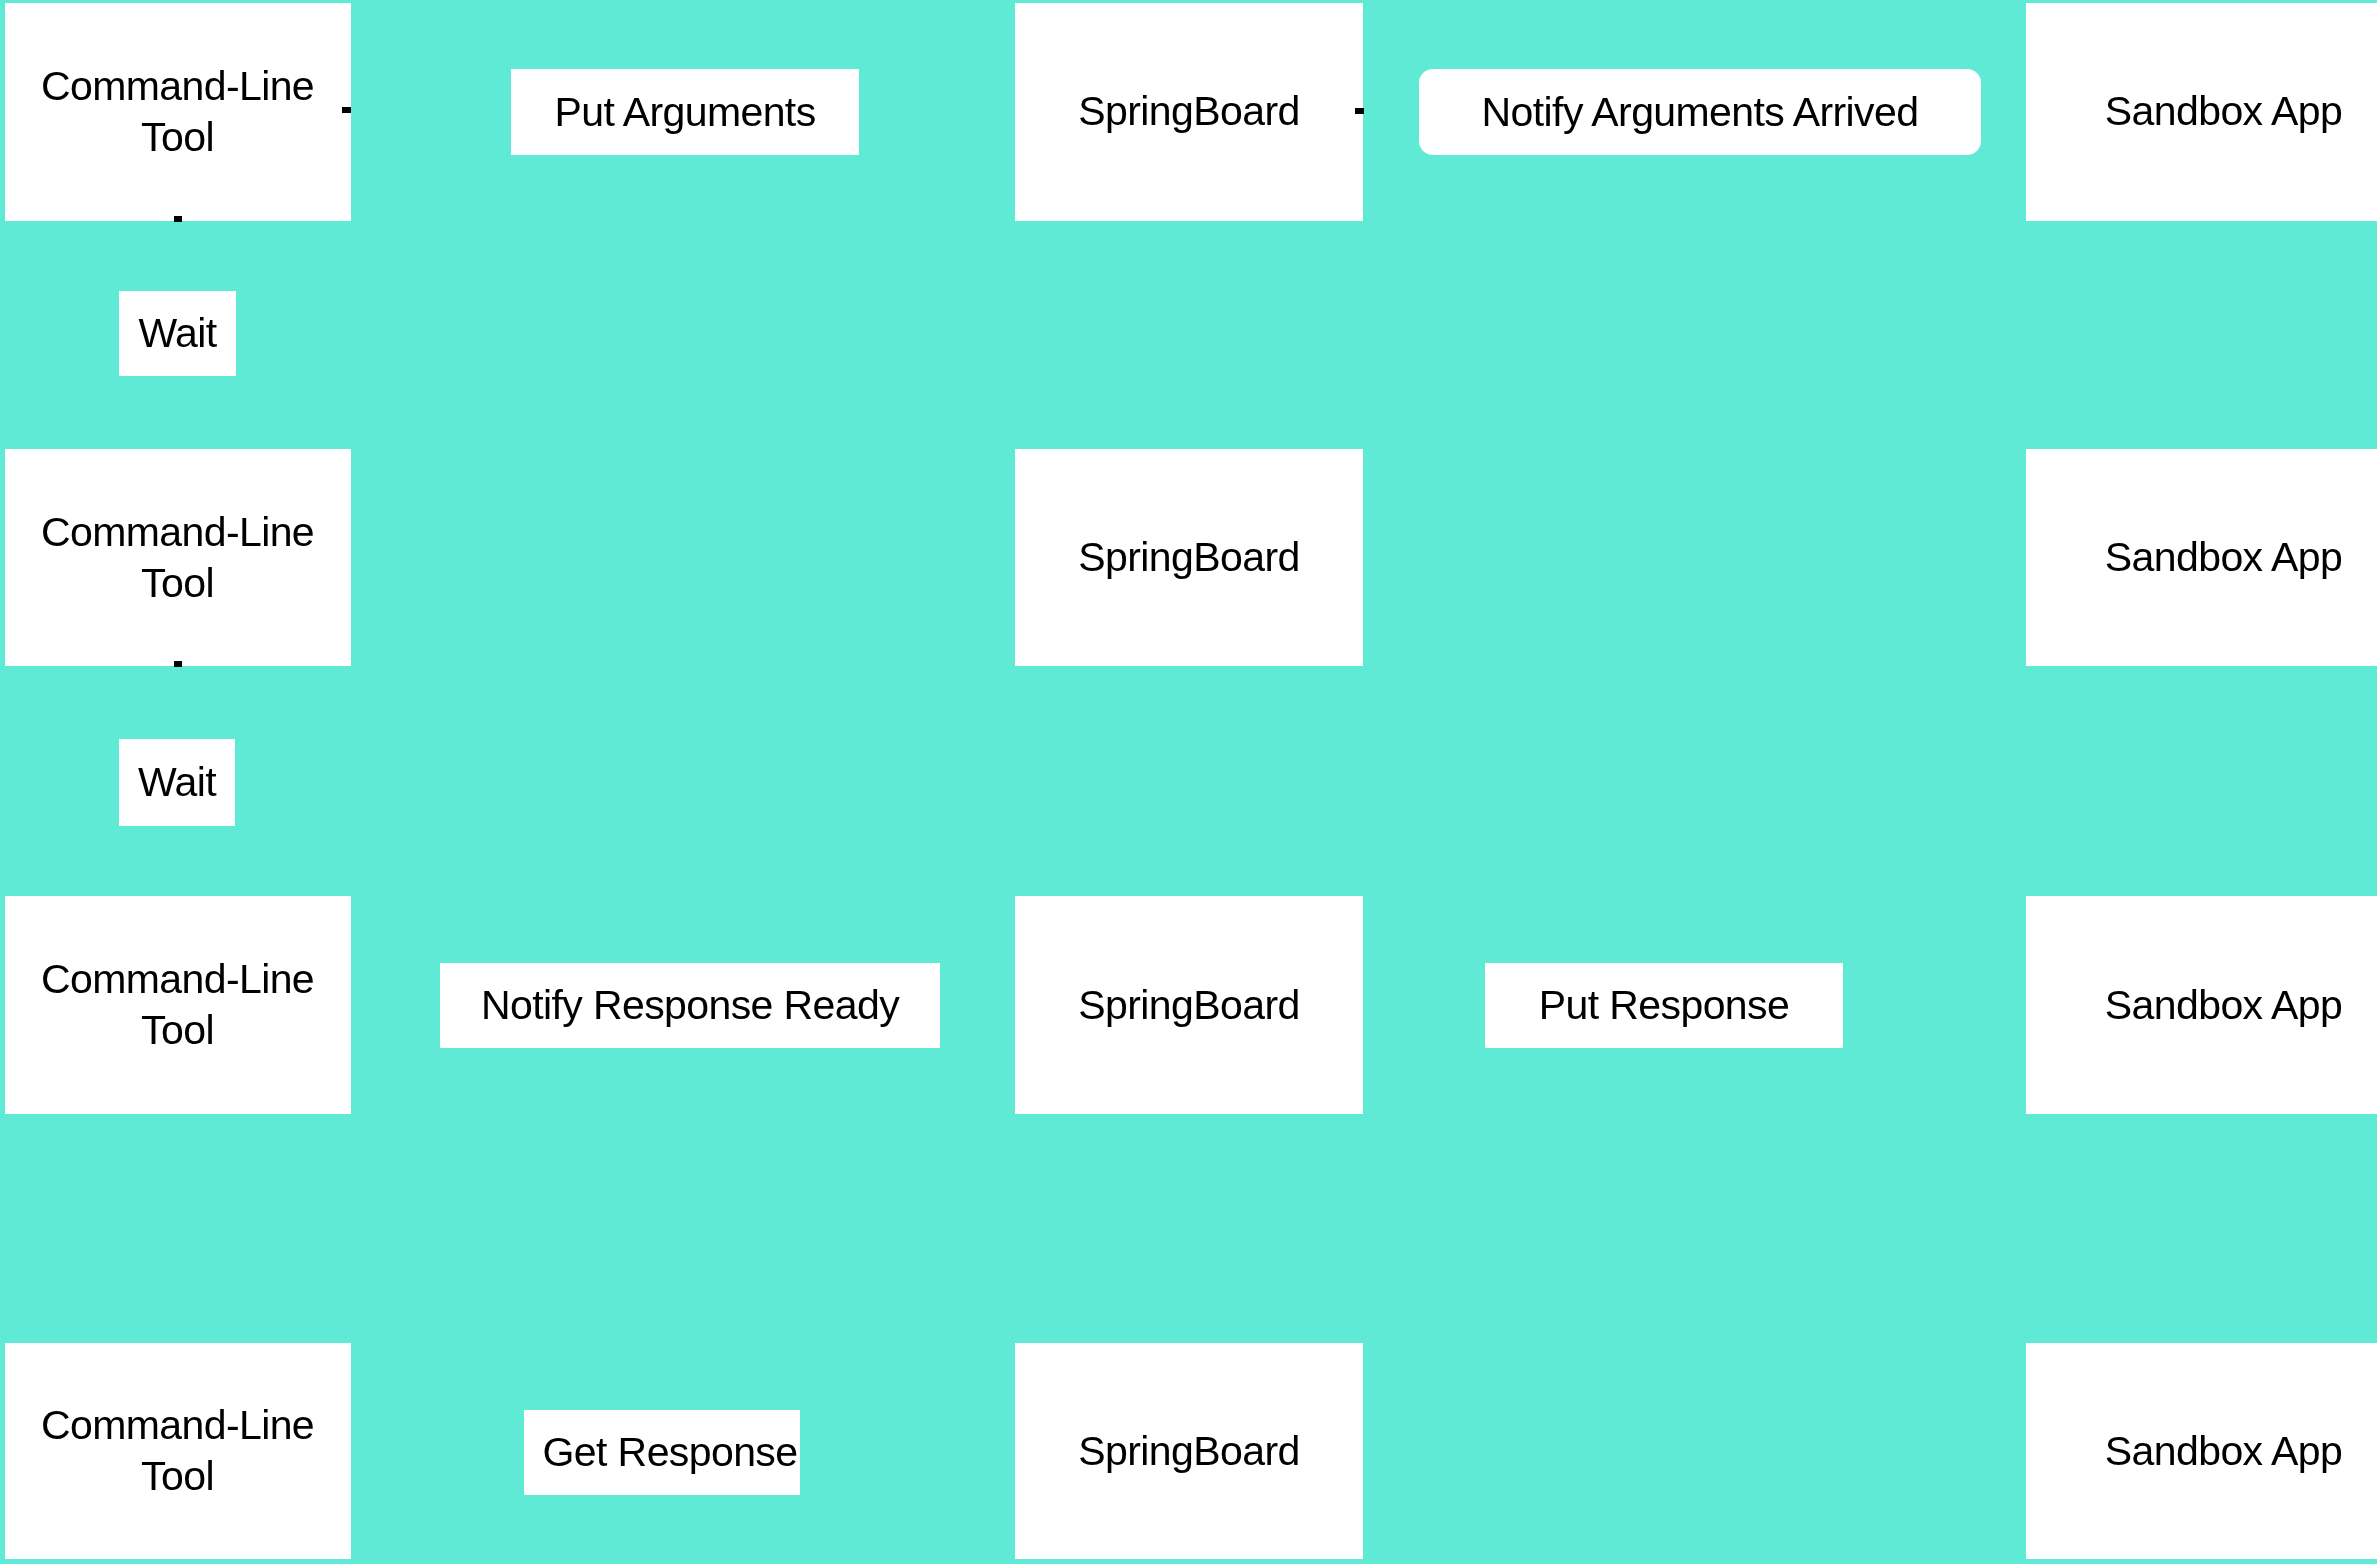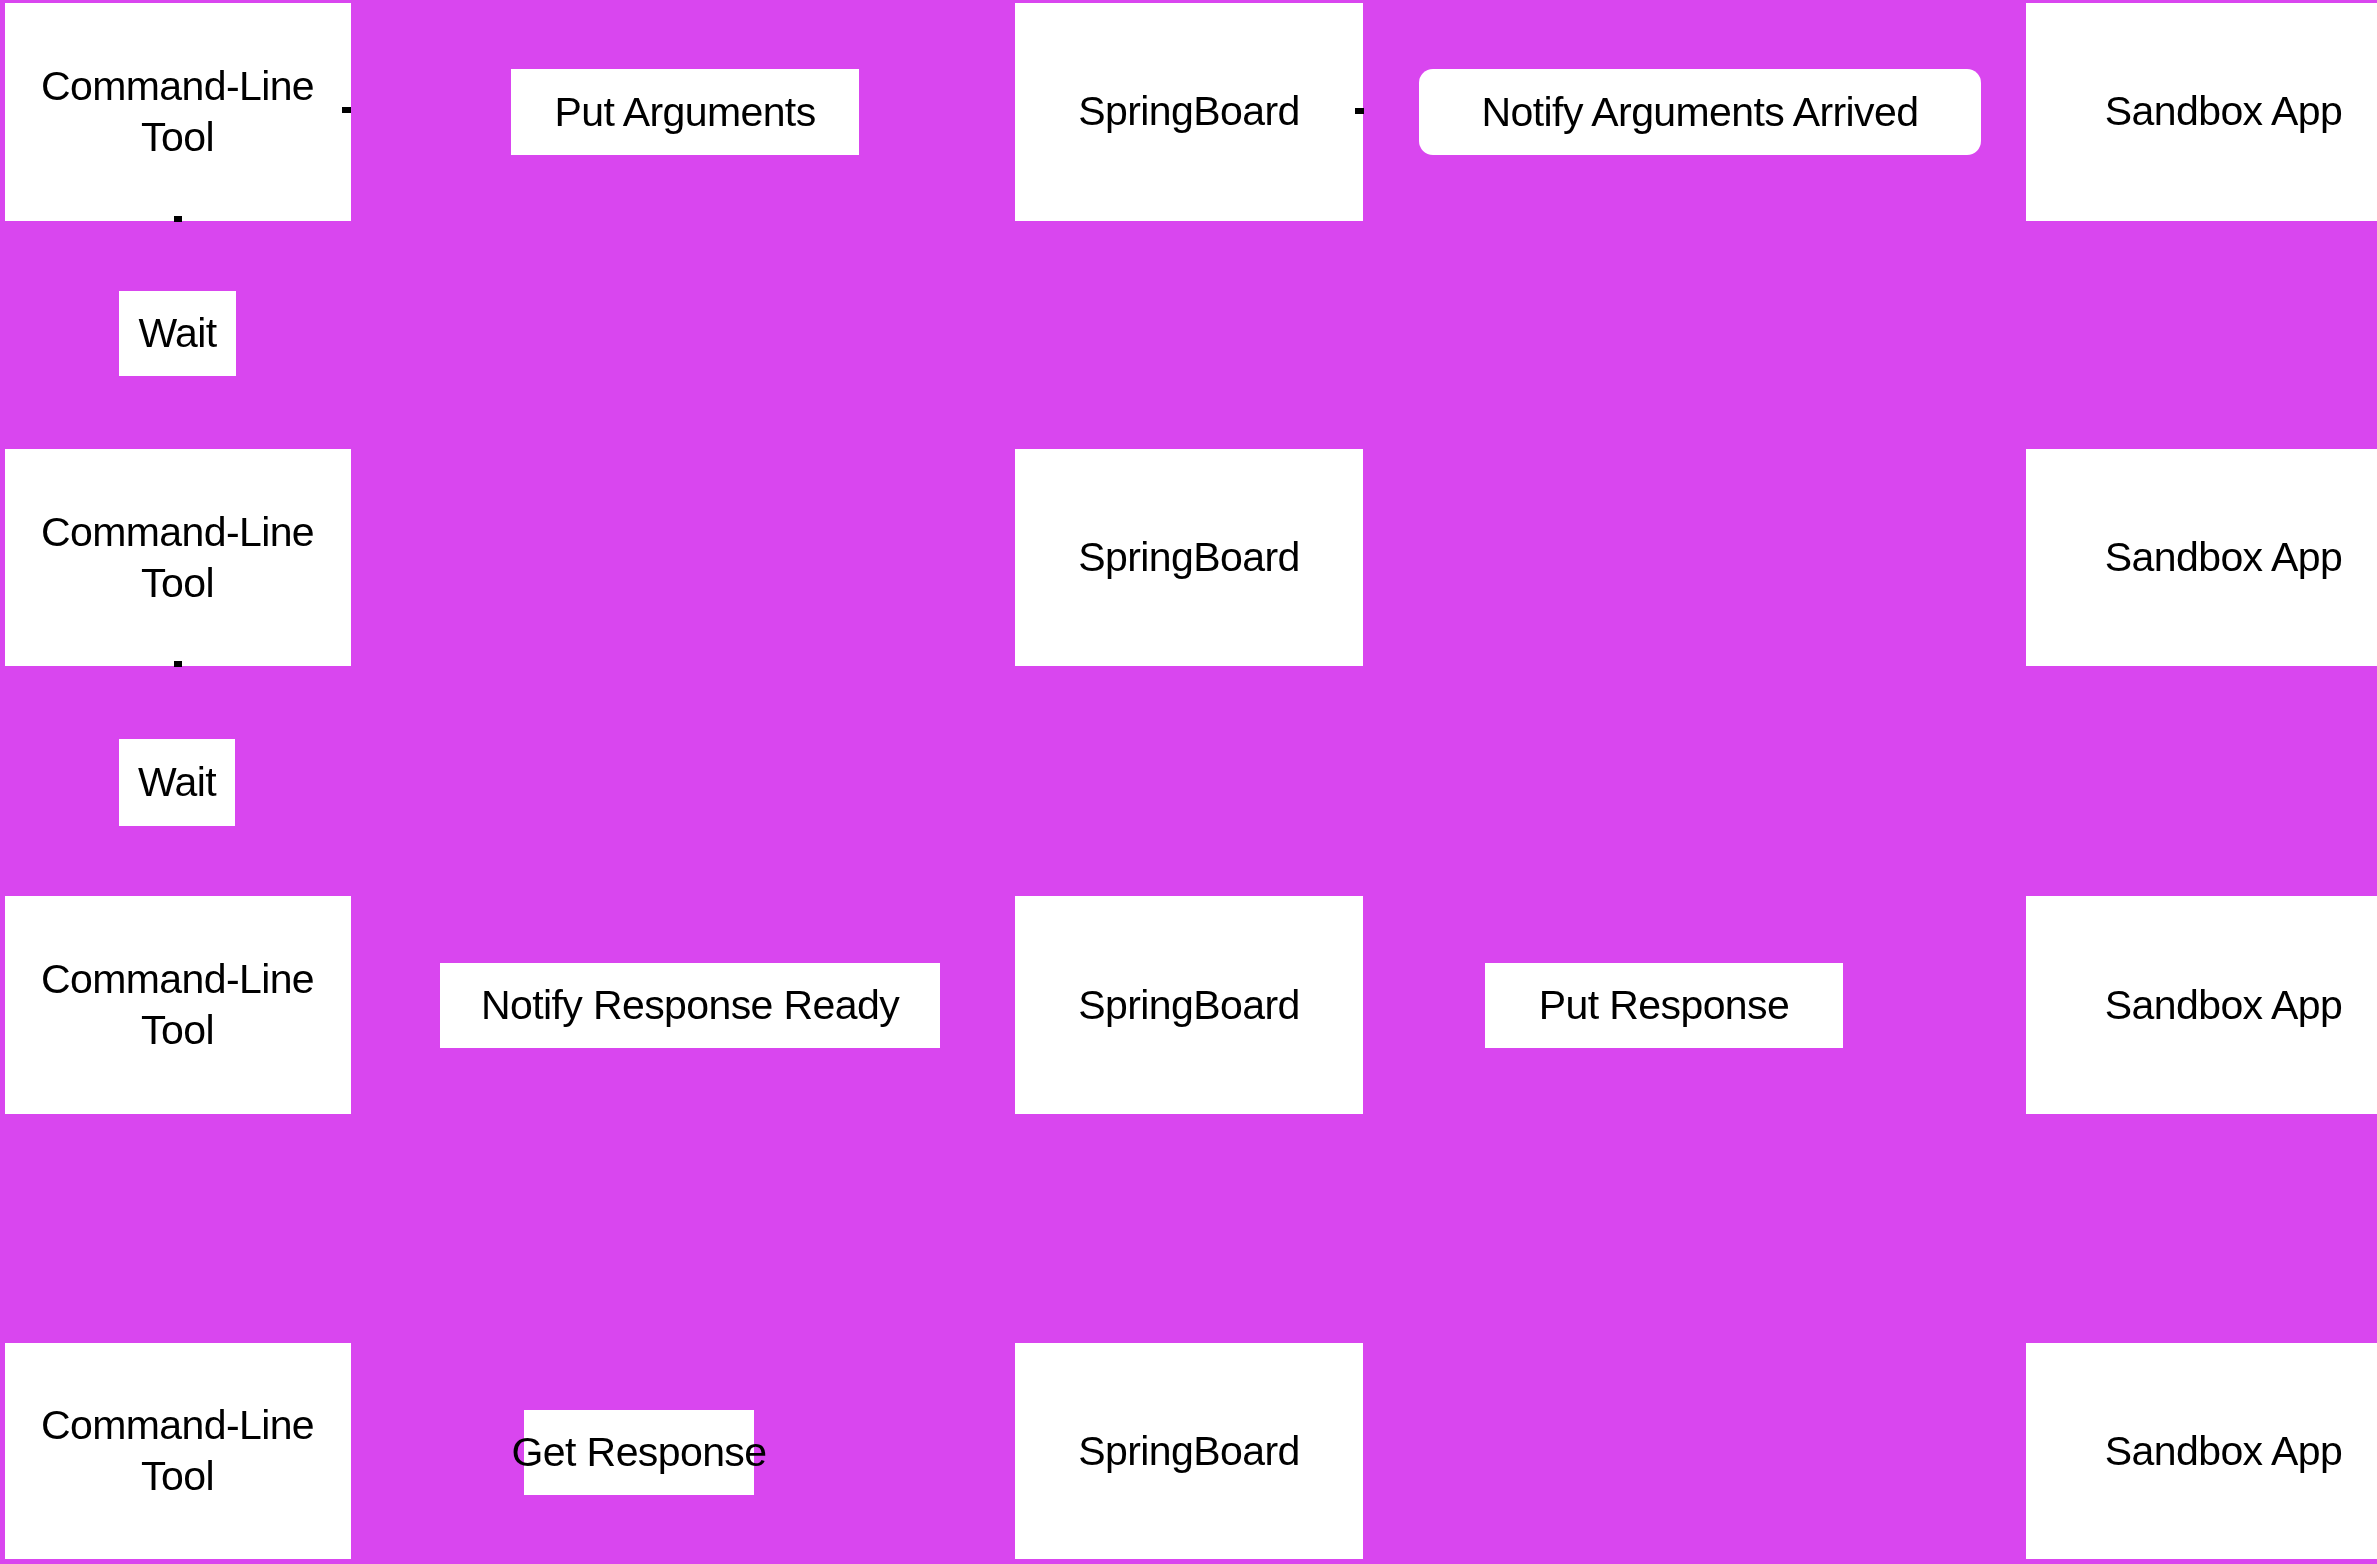--- a/index.html
+++ b/index.html
@@ -11,7 +11,7 @@
     position: relative;
     width: 2377px;
     height: 1564px;
-    background: #d946ef;
+    background: #5eead4;
     overflow: hidden;
     font-family: "Liberation Sans", "DejaVu Sans", sans-serif;
   }

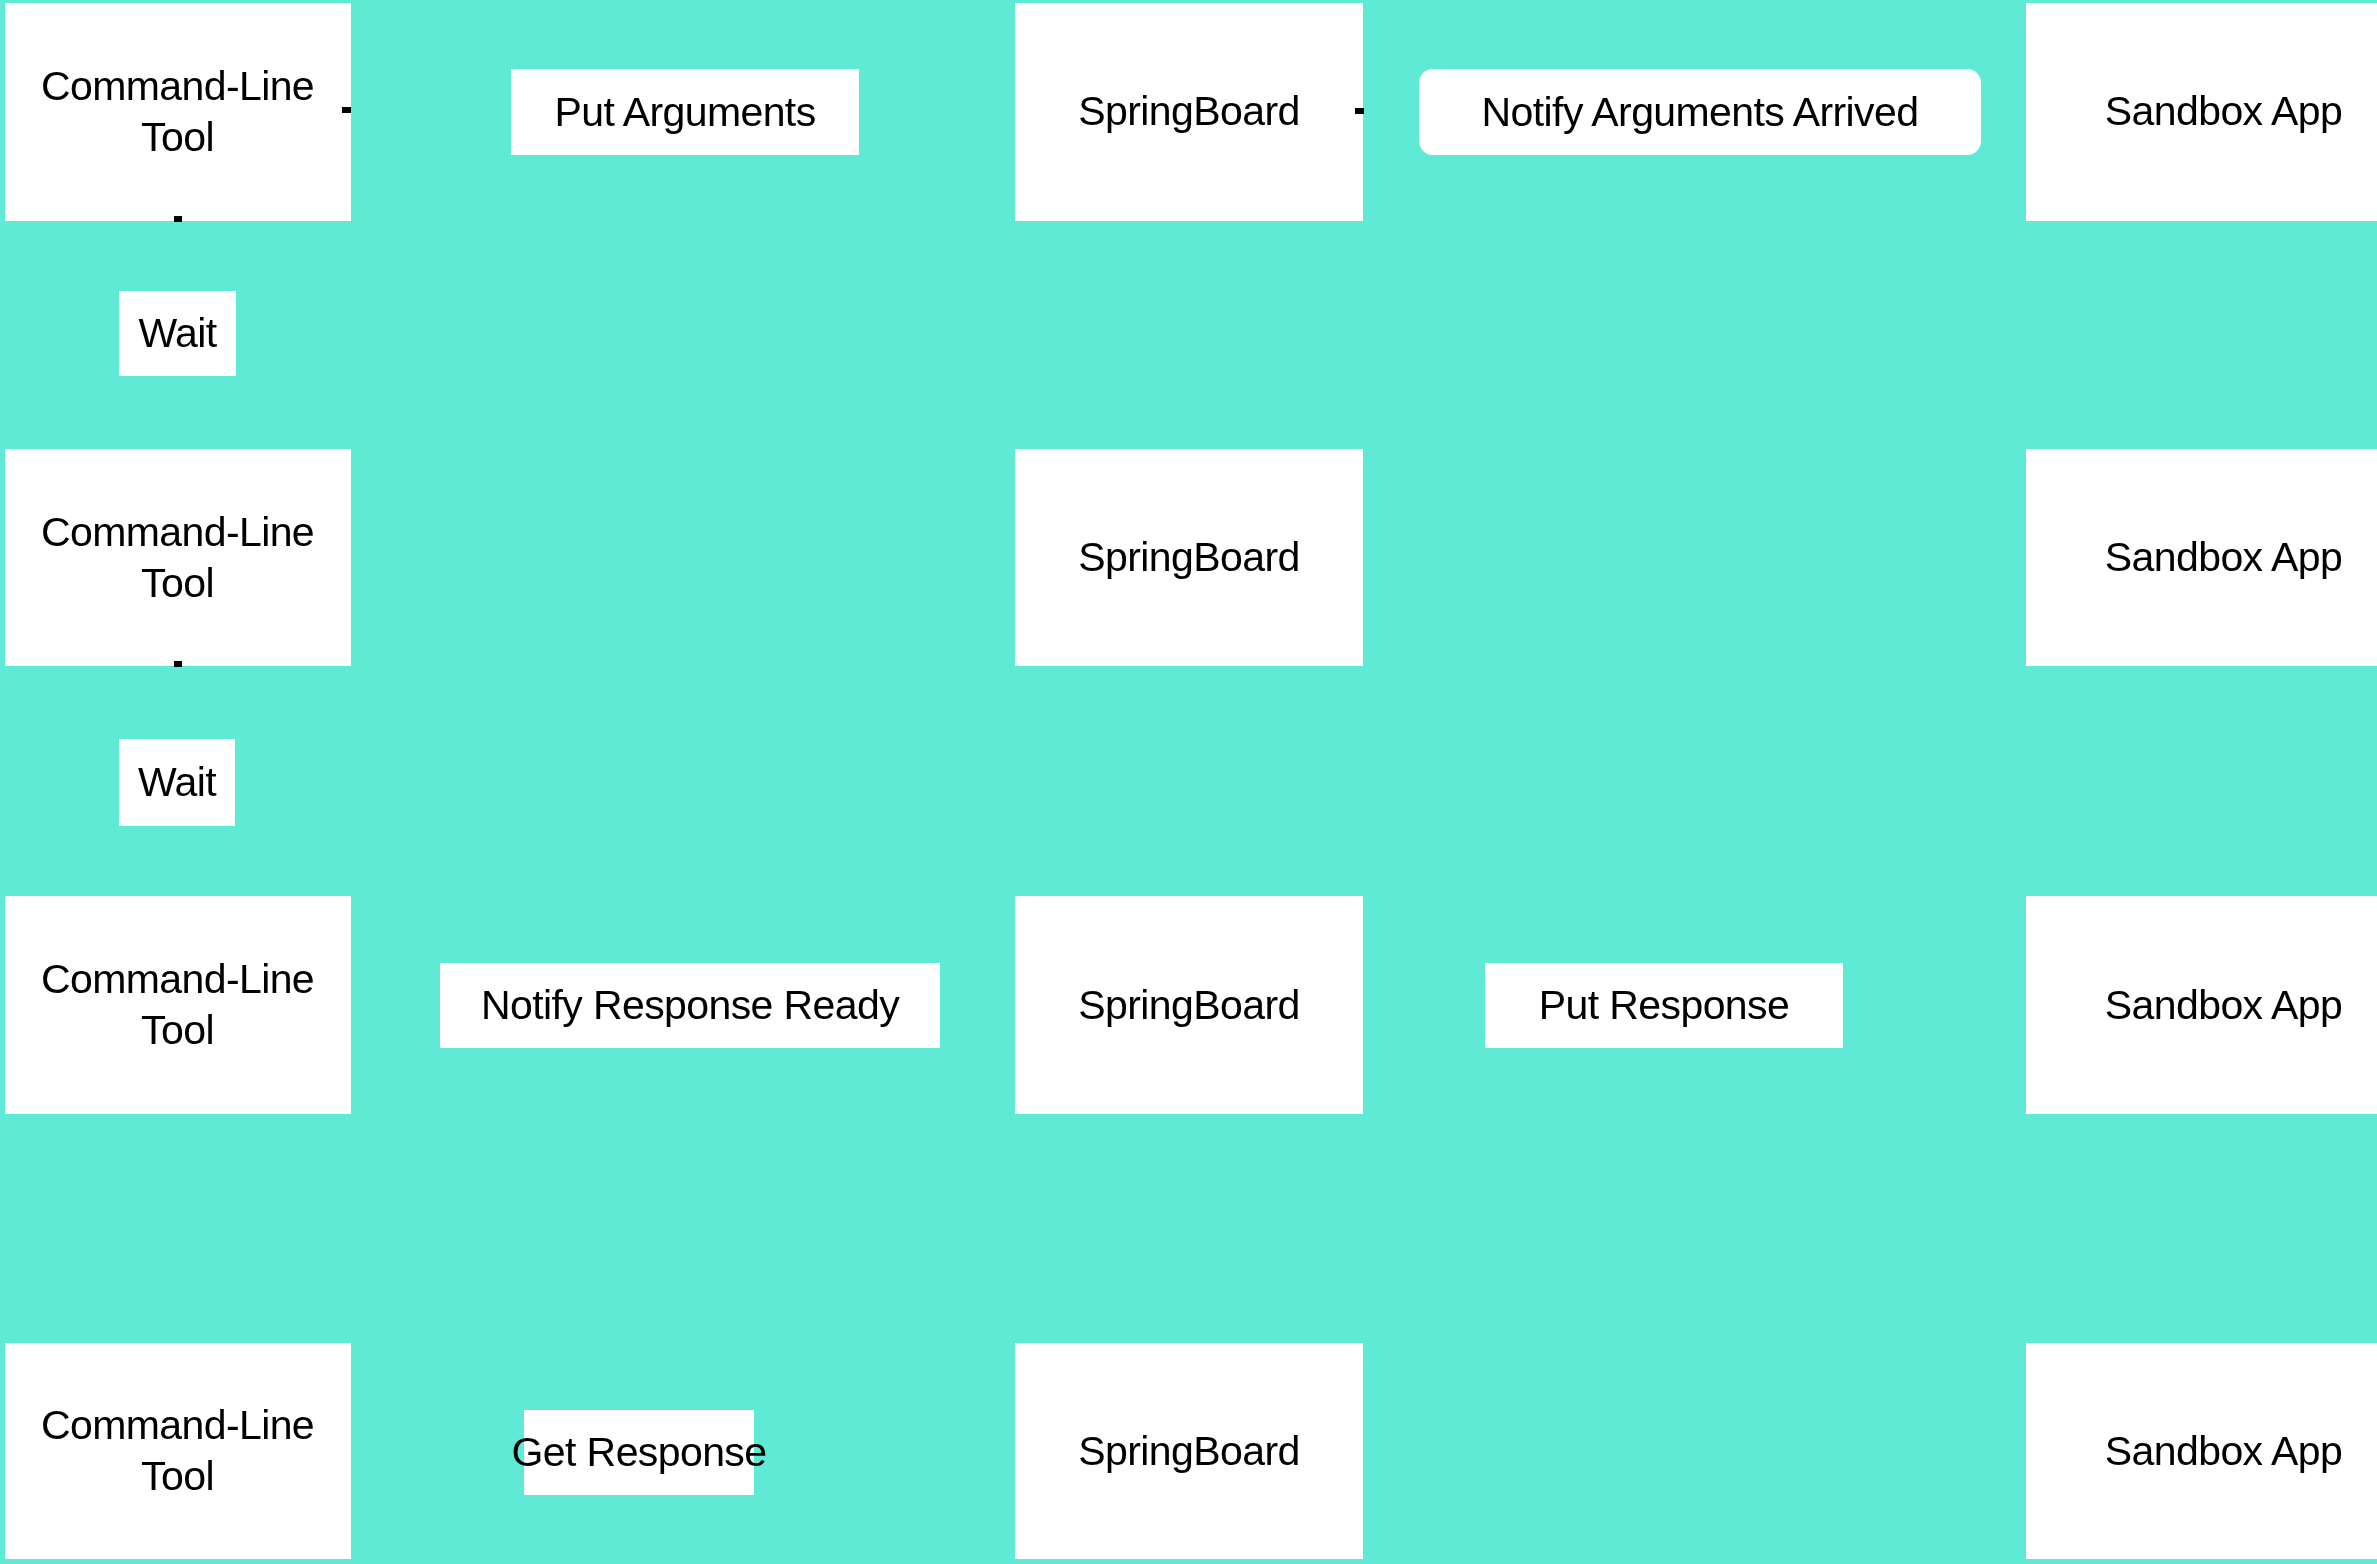--- a/index.html
+++ b/index.html
@@ -58,7 +58,7 @@
   #lbl-wait2     { left: 119px;  top: 739px; width: 116px; height: 87px; }
   #lbl-nrr       { left: 440px;  top: 963px; width: 500px; height: 85px; }
   #lbl-put-resp  { left: 1485px; top: 963px; width: 358px; height: 85px; }
-  #lbl-get-resp  { left: 524px;  top: 1410px; width: 230px; height: 85px; }
+  #lbl-get-resp  { left: 524px;  top: 1410px; width: 260px; height: 85px; padding-left: 16px; }
 
   
   .stub {

